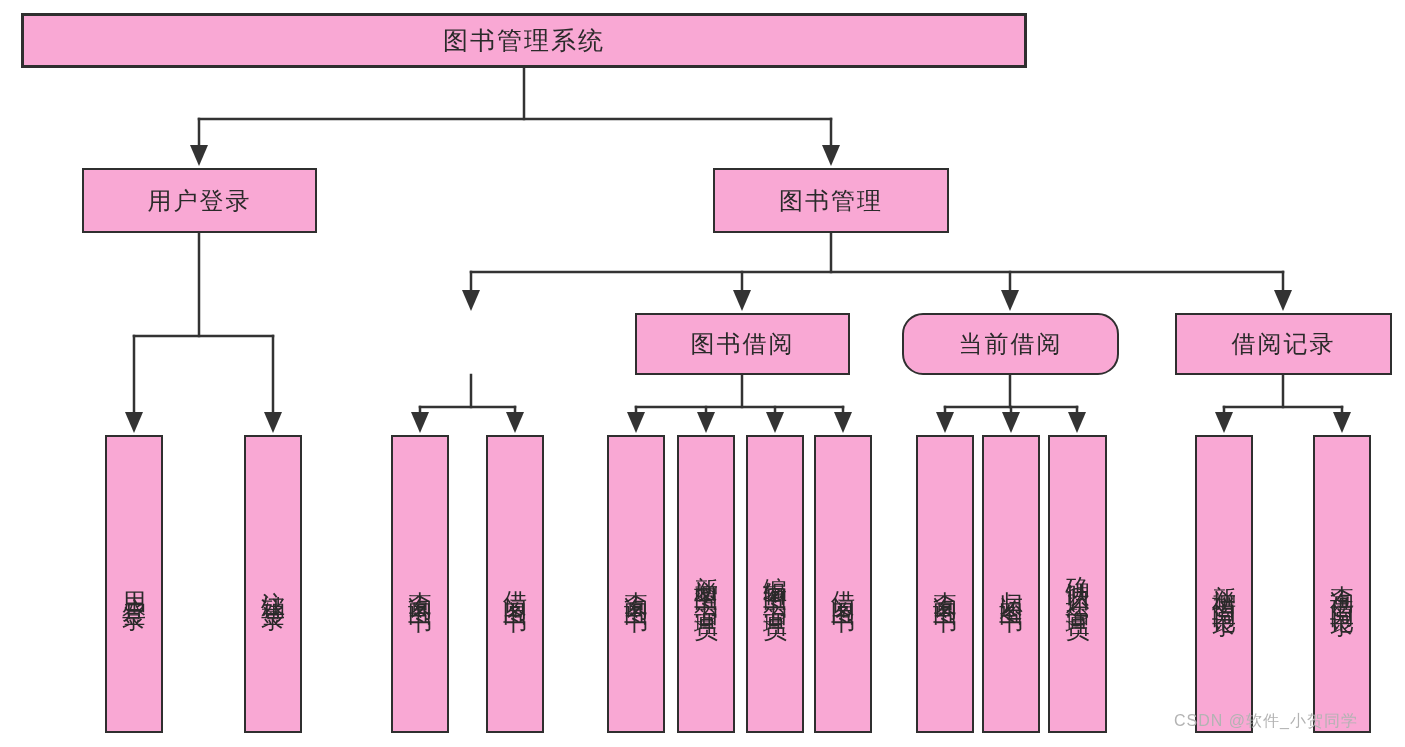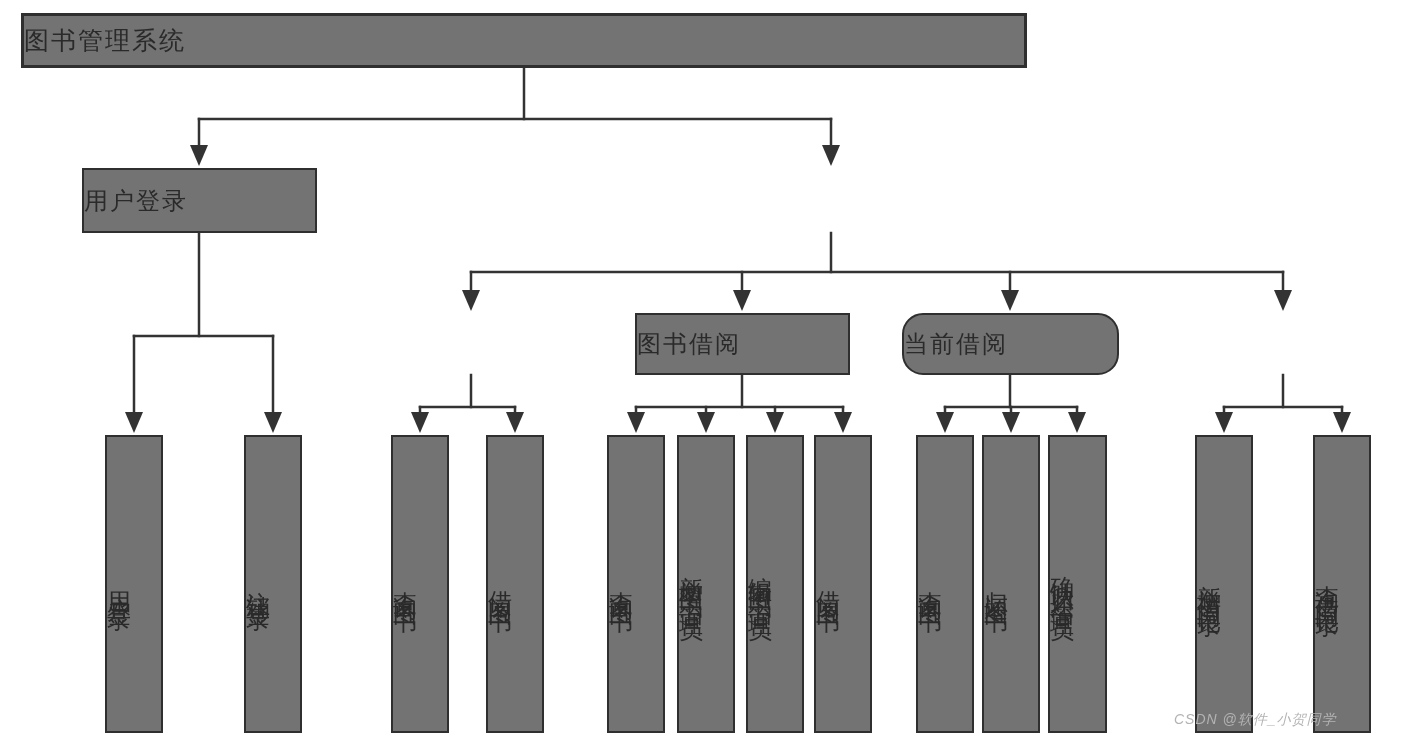--- a/index.html
+++ b/index.html
@@ -19,10 +19,11 @@
   .node {
     position: absolute;
     box-sizing: border-box;
-    background: #737373;
+    background: #f9a8d4;
     border: 2.5px solid #2f2f2f;
     display: flex;
     align-items: center;
+    justify-content: center;
     color: #2a2a2a;
     font-size: 24px;
   }

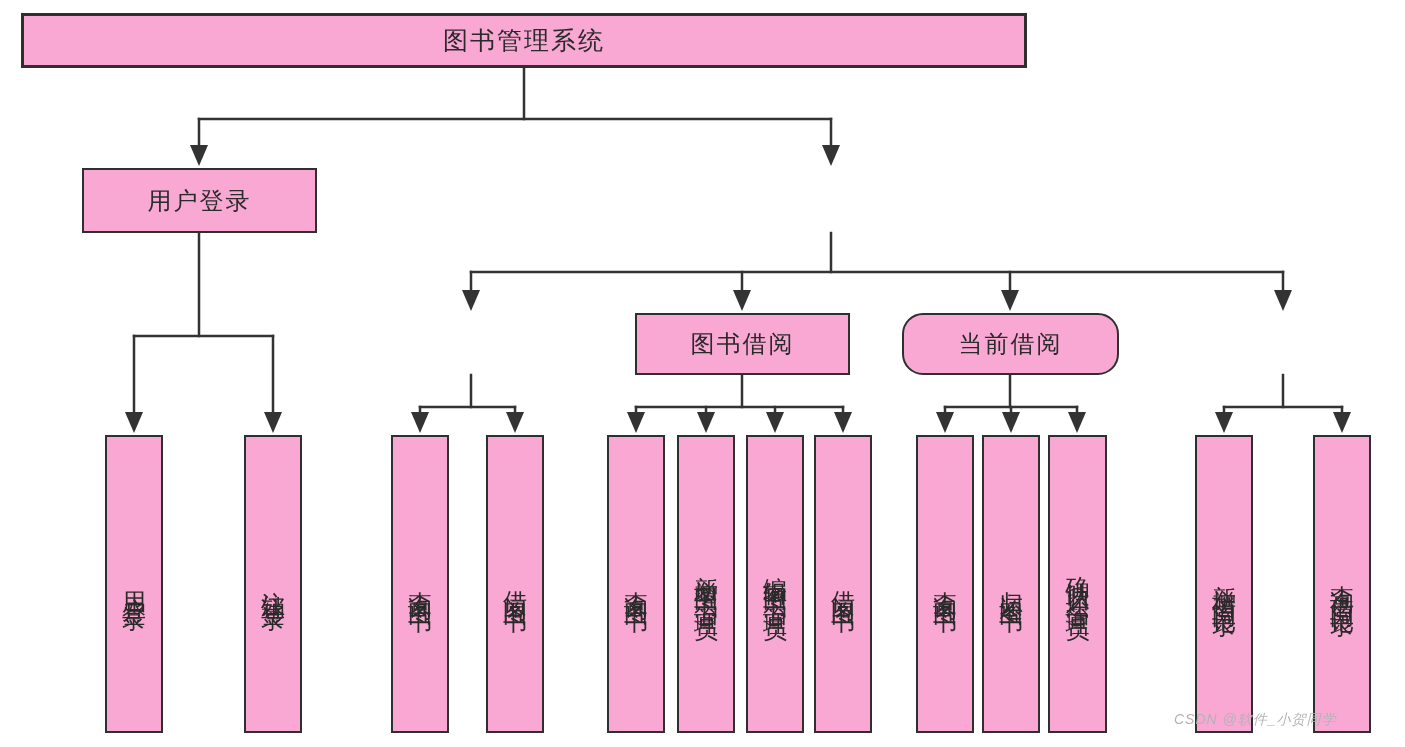--- a/index.html
+++ b/index.html
@@ -129,6 +129,9 @@
   <div class="node h-node" style="left:82px; top:168px; width:235px; height:65px;">
     <span>用户登录</span>
   </div>
+  <div class="node h-node" style="left:713px; top:168px; width:236px; height:65px;">
+    <span>图书管理</span>
+  </div>
 
   <div class="node h-node" style="left:635px; top:313px; width:215px; height:62px;">
     <span>图书借阅</span>

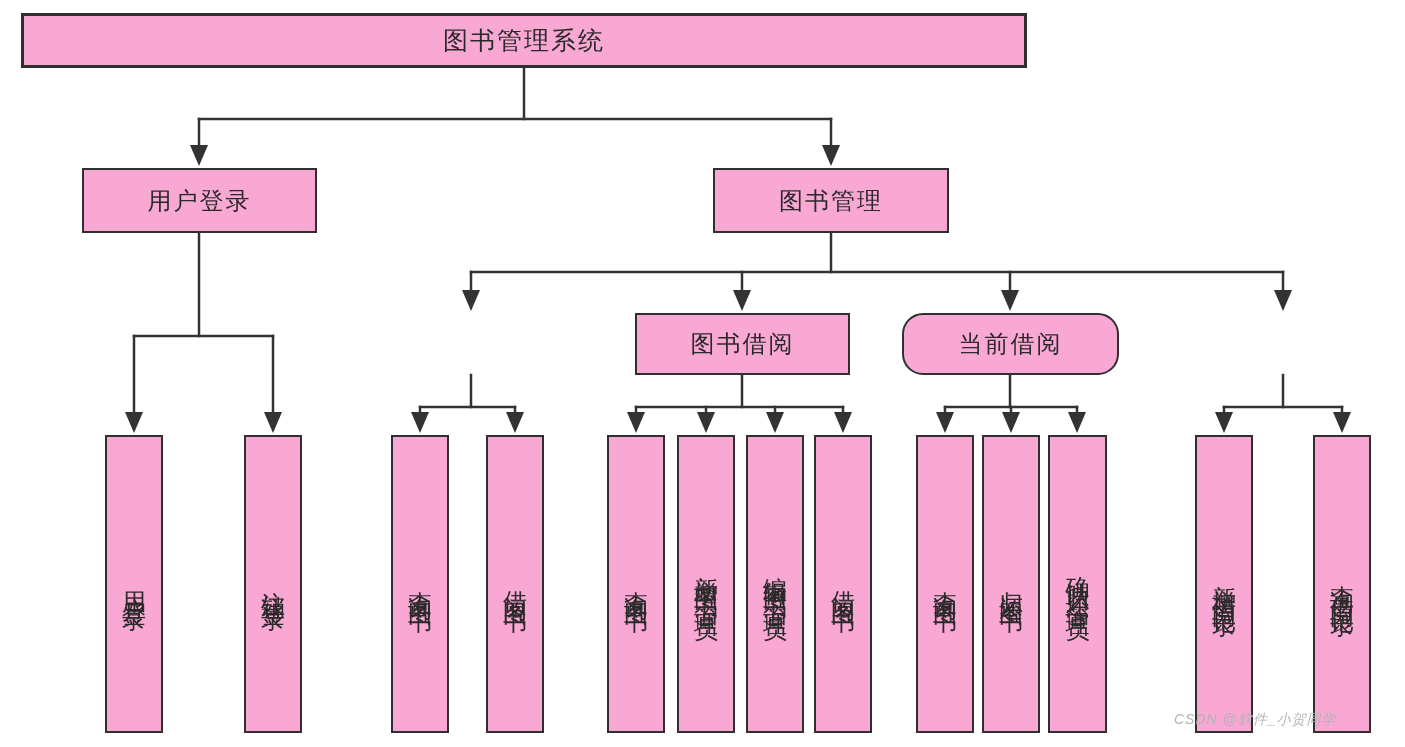--- a/index.html
+++ b/index.html
@@ -139,6 +139,9 @@
   <div class="node h-node" style="left:902px; top:313px; width:217px; height:62px;border-radius:21px;">
     <span>当前借阅</span>
   </div>
+  <div class="node h-node" style="left:1175px; top:313px; width:217px; height:62px;">
+    <span>借阅记录</span>
+  </div>
 
   <div class="node v-node" style="left:105px; top:435px; width:58px; height:298px;">
     <span>用户登录</span>

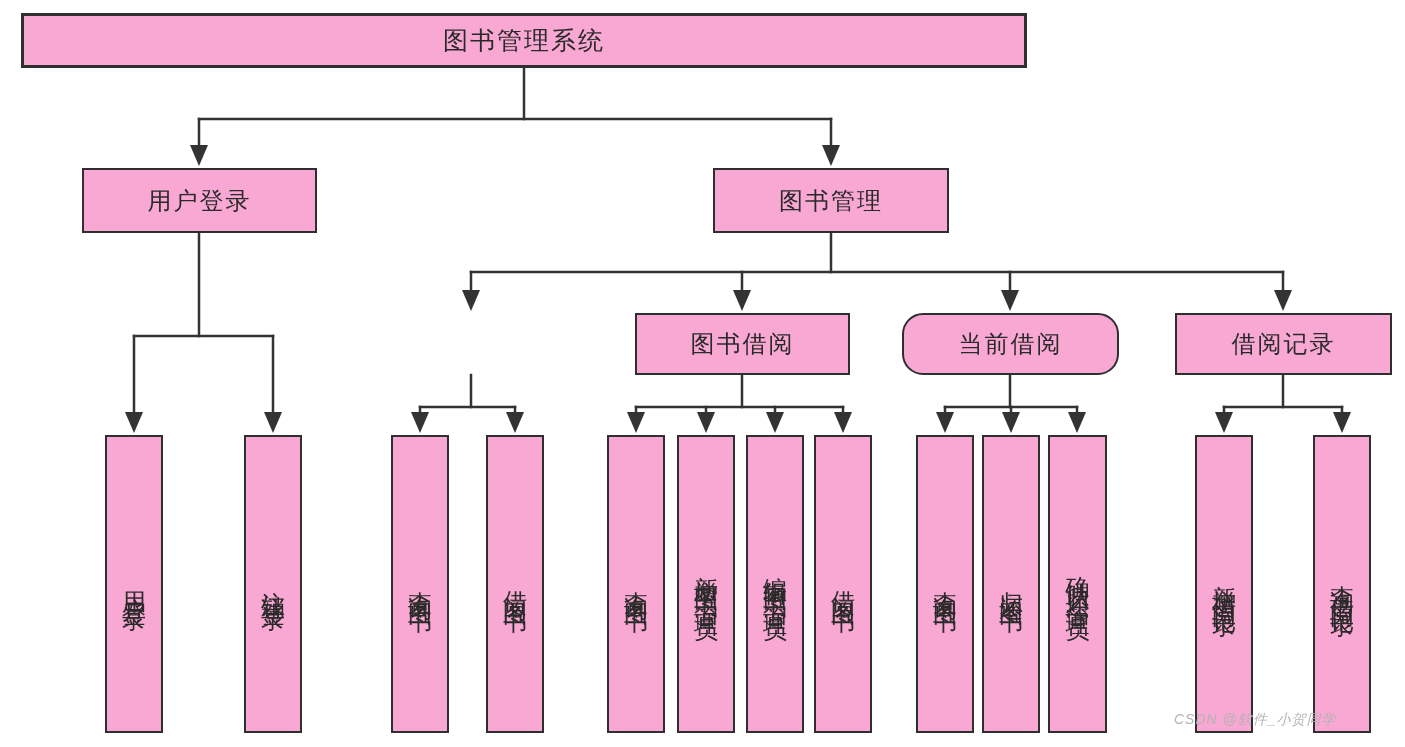--- a/index.html
+++ b/index.html
@@ -40,12 +40,11 @@
     position: absolute;
     left: 1174px;
     top: 711px;
-    font-size: 14px;
+    font-size: 16px;
     letter-spacing: 1px;
     color: #b3b3b3;
     white-space: nowrap;
     z-index: 5;
-    font-style: italic;
   }
 </style>
 </head>

